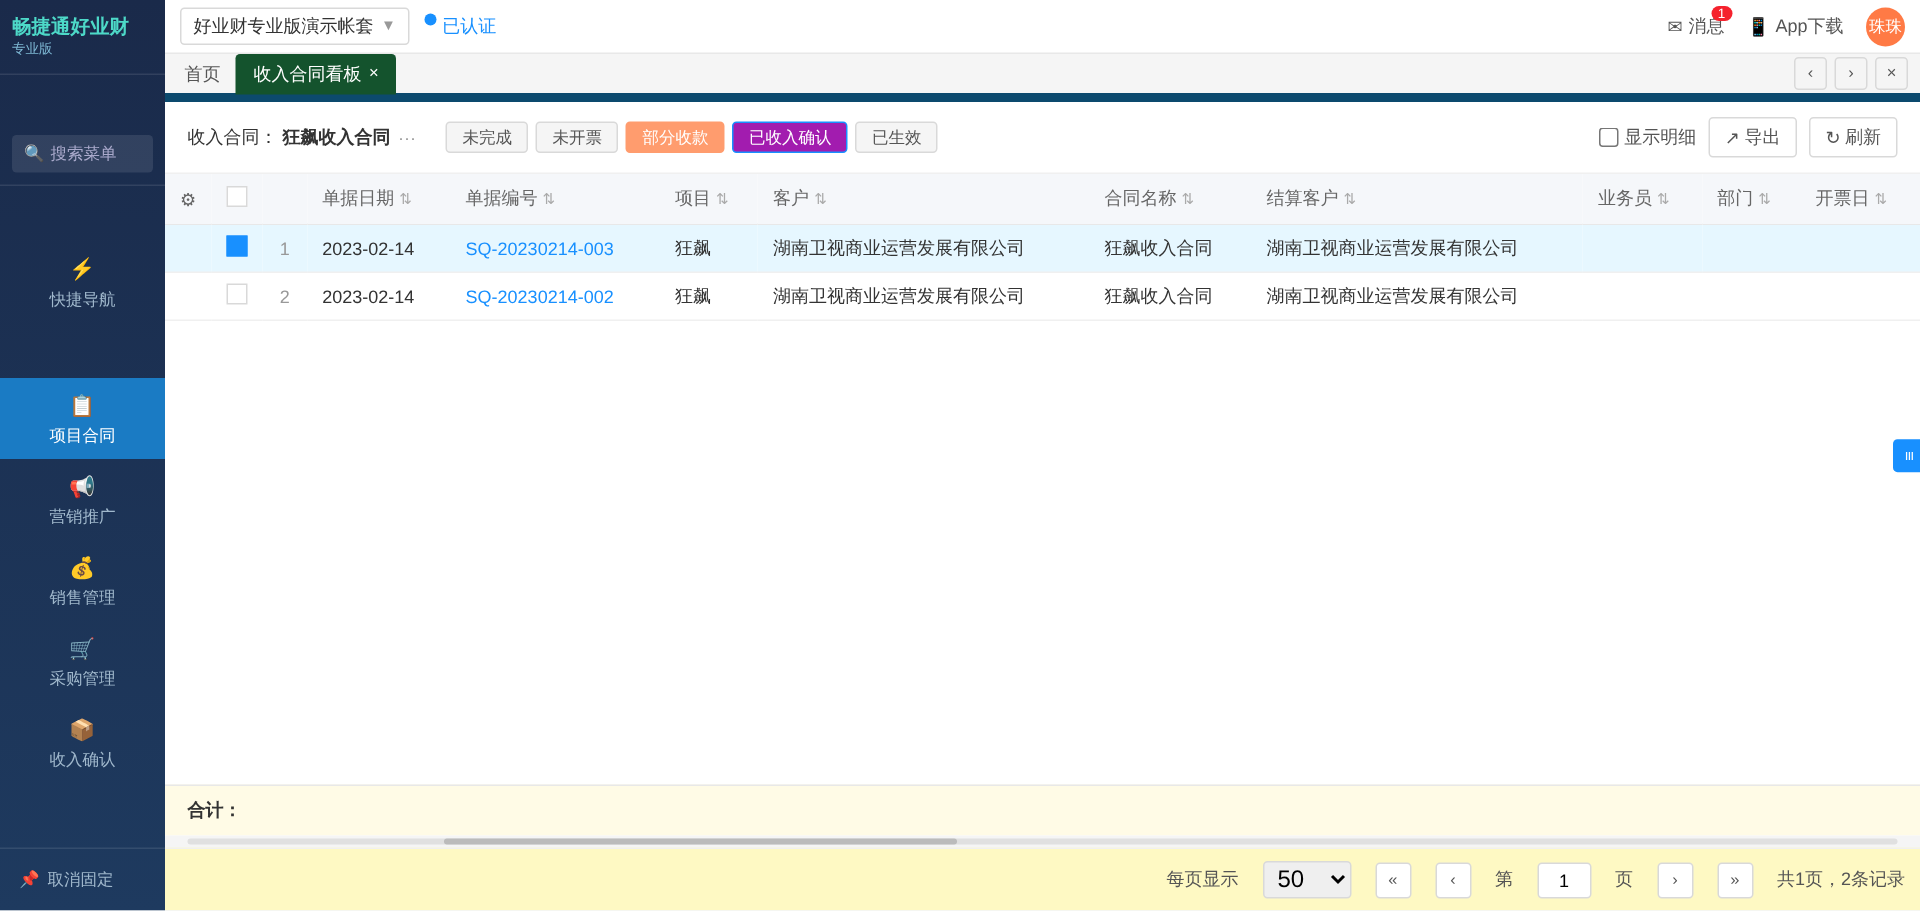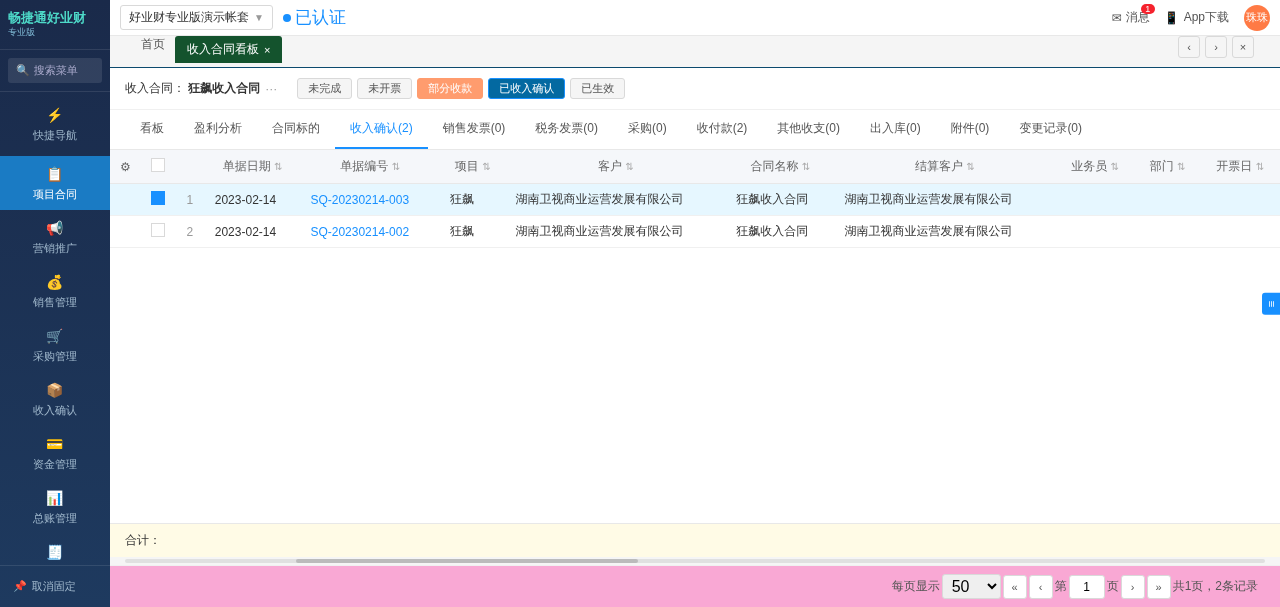--- a/index.html
+++ b/index.html
@@ -6,7 +6,7 @@
     body { font-family: 'Microsoft YaHei', sans-serif; font-size: 12px; background: #f0f2f5; color: #333; display: flex; height: 607px; overflow: hidden; }
 
     
-    .sidebar { width: 110px; background: linear-gradient(180deg, #1a2a4a 0%, #1e3a5f 100%); display: flex; flex-direction: column; height: 100%; flex-shrink: 0; }
+    .sidebar { width: 110px; background: linear-gradient(180deg, #1a2a4a 0%, #1e3a5f 100%); display: flex; flex-direction: column; height: 100%; flex-shrink: 0; gap: 32px; }
     .sidebar-logo { padding: 10px 8px; border-bottom: 1px solid rgba(255,255,255,0.1); display: flex; align-items: center; gap: 5px; }
     .sidebar-logo-text { color: #4dd9c8; font-size: 13px; font-weight: bold; line-height: 1.2; }
     .sidebar-logo-sub { color: #7eb8d4; font-size: 9px; }

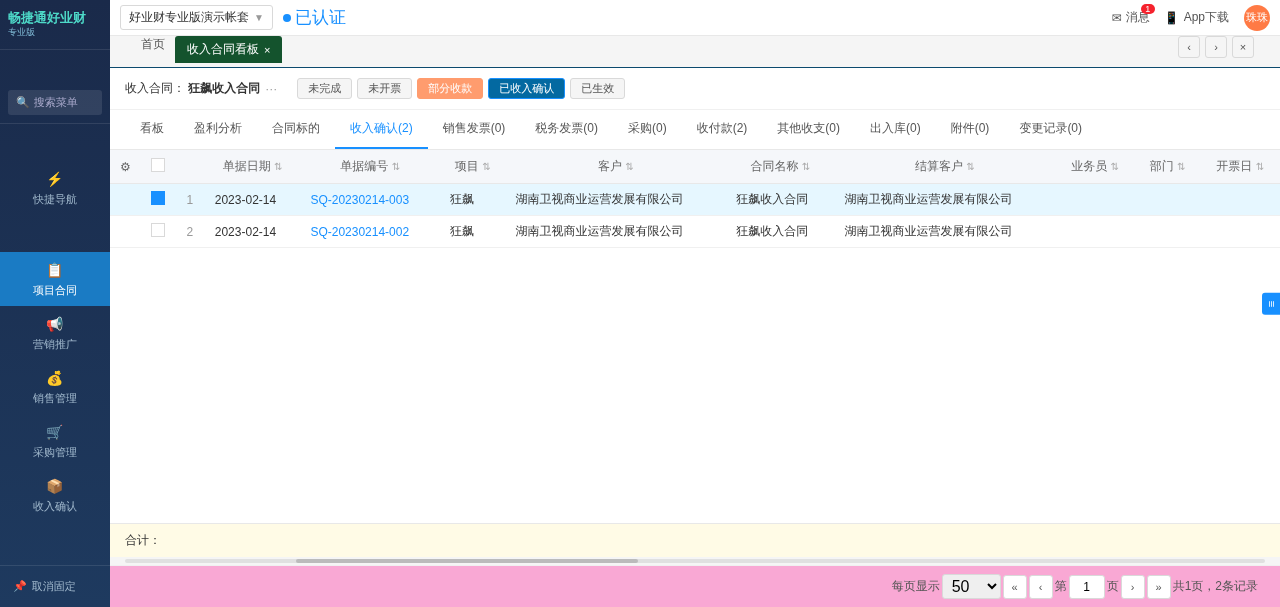--- a/index.html
+++ b/index.html
@@ -29,7 +29,7 @@
     .topbar-selector { display: flex; align-items: center; gap: 5px; border: 1px solid #d9d9d9; border-radius: 3px; padding: 3px 8px; font-size: 12px; cursor: pointer; background: #fff; }
     .topbar-selector-text { color: #333; }
     .topbar-selector-arrow { color: #999; font-size: 10px; }
-    .topbar-certified { display: flex; align-items: center; gap: 4px; color: #1890ff; font-size: 17px; }
+    .topbar-certified { display: flex; align-items: flex-start; gap: 4px; color: #1890ff; font-size: 12px; }
     .topbar-certified-dot { width: 8px; height: 8px; background: #1890ff; border-radius: 50%; }
     .topbar-right { margin-left: auto; display: flex; align-items: center; gap: 15px; }
     .topbar-action { display: flex; align-items: center; gap: 4px; color: #555; cursor: pointer; font-size: 12px; position: relative; }

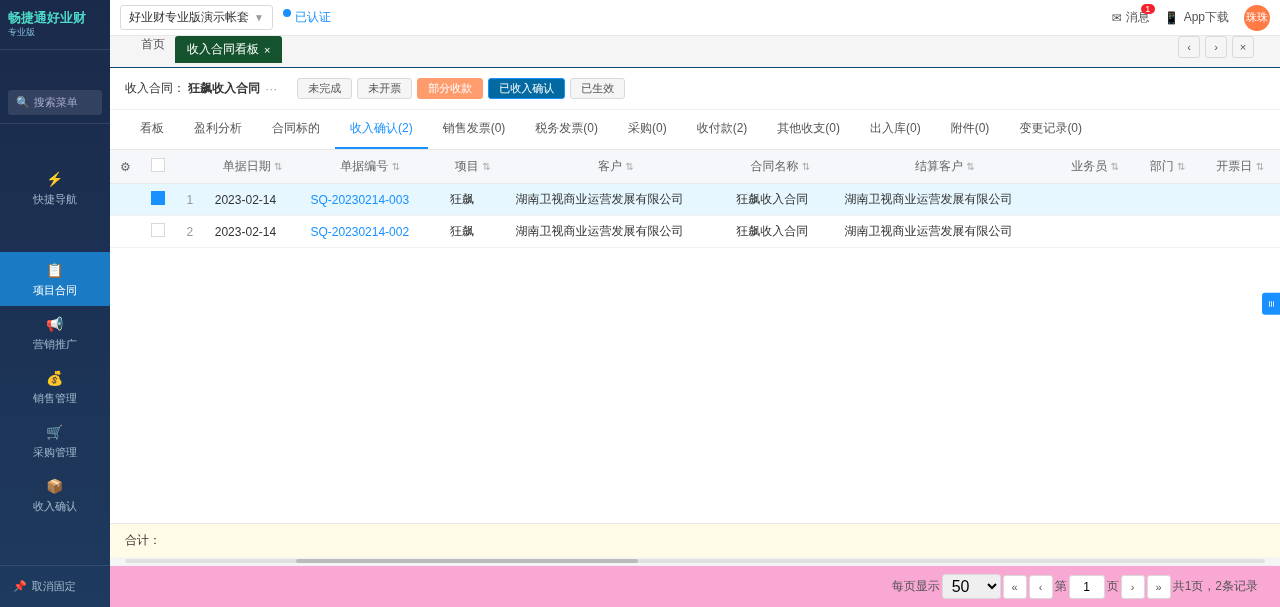--- a/index.html
+++ b/index.html
@@ -37,7 +37,7 @@
     .topbar-avatar { width: 26px; height: 26px; background: #ff7a45; border-radius: 50%; display: flex; align-items: center; justify-content: center; color: #fff; font-size: 11px; }
 
     
-    .tabbar { background: #f5f5f5; height: 32px; display: flex; align-items: flex-start; padding: 0 26px; border-bottom: 1px solid #0c4a6e; gap: 5px; }
+    .tabbar { background: #f5f5f5; height: 32px; display: flex; align-items: center; padding: 0 8px; border-bottom: 6px solid #0c4a6e; gap: 5px; }
     .tabbar-home { color: #555; font-size: 12px; cursor: pointer; padding: 0 5px; }
     .tabbar-tab { display: flex; align-items: center; gap: 5px; background: #14532d; color: #fff; border-radius: 3px 3px 0 0; padding: 5px 12px; font-size: 12px; cursor: pointer; }
     .tabbar-tab-close { cursor: pointer; font-size: 11px; }

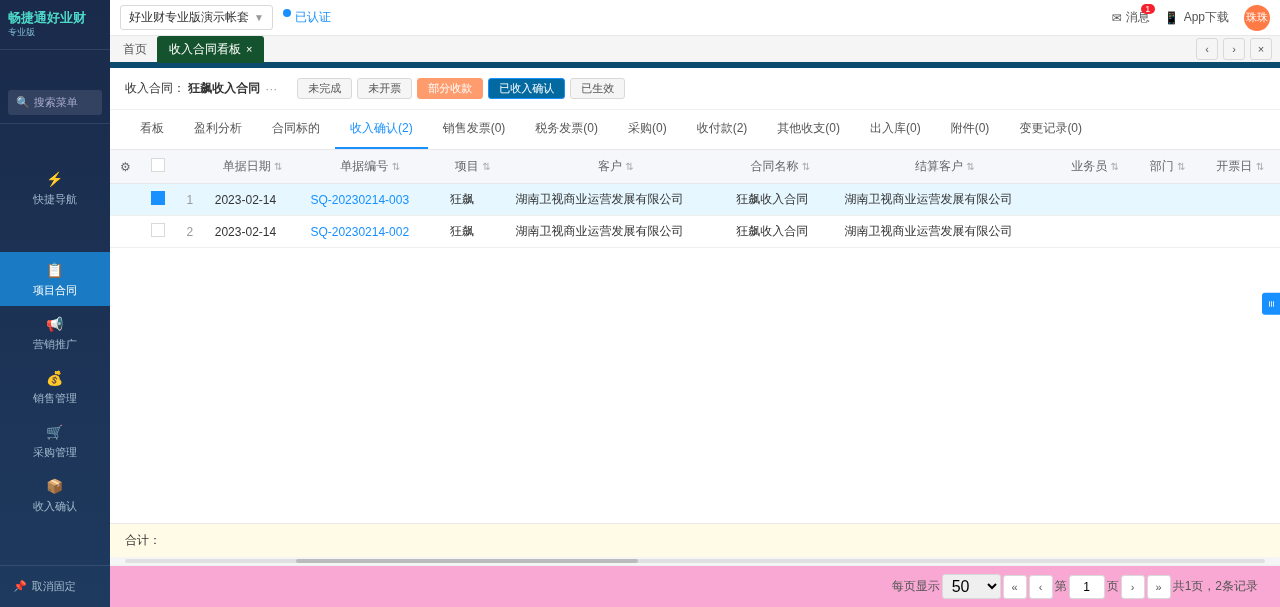--- a/index.html
+++ b/index.html
@@ -212,7 +212,7 @@
         <button class="status-btn">未完成</button>
         <button class="status-btn">未开票</button>
         <button class="status-btn active">部分收款</button>
-        <button class="status-btn" style="background:#0369a1;border-color:#1890ff;color:#fff;">已收入确认</button>
+        <button class="status-btn" style="background:#a21caf;border-color:#1890ff;color:#fff;">已收入确认</button>
         <button class="status-btn">已生效</button>
       </div>
     </div>

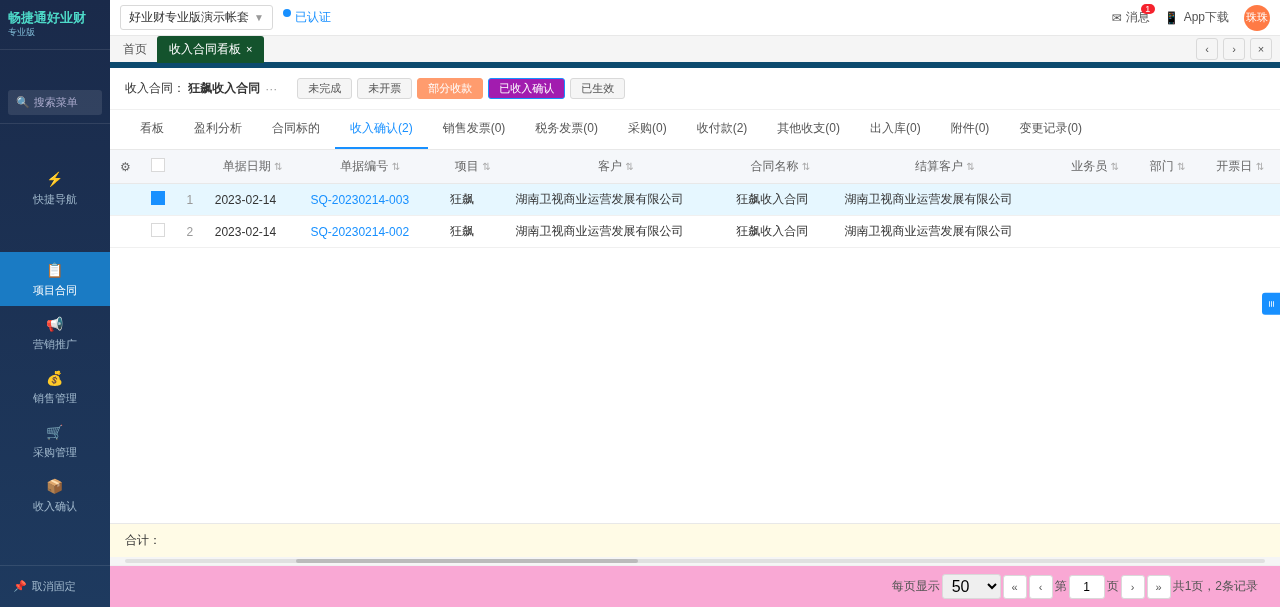--- a/index.html
+++ b/index.html
@@ -215,6 +215,20 @@
         <button class="status-btn" style="background:#a21caf;border-color:#1890ff;color:#fff;">已收入确认</button>
         <button class="status-btn">已生效</button>
       </div>
+      <div class="content-actions">
+        <div class="show-detail-check">
+          <input type="checkbox" style="">
+          <span>显示明细</span>
+        </div>
+        <button class="action-btn">
+          <span>↗</span>
+          <span>导出</span>
+        </button>
+        <button class="action-btn">
+          <span>↻</span>
+          <span>刷新</span>
+        </button>
+      </div>
     </div>
 
     <div class="inner-tabs">

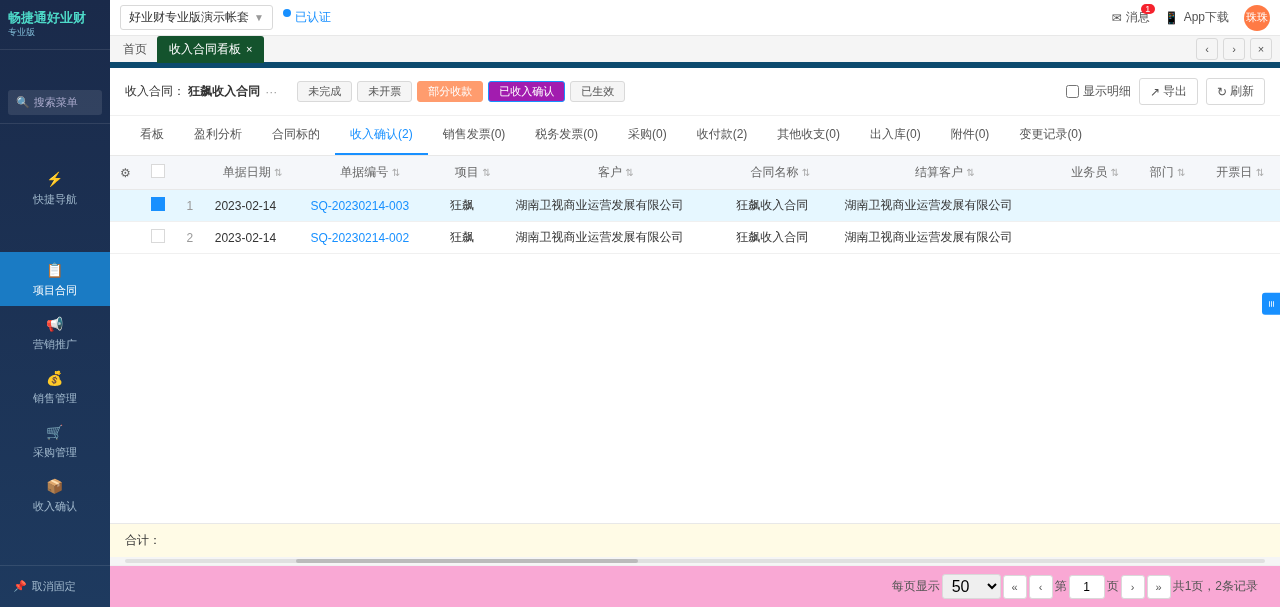--- a/index.html
+++ b/index.html
@@ -231,20 +231,6 @@
       </div>
     </div>
 
-    <div class="inner-tabs">
-      <div class="inner-tab">看板</div>
-      <div class="inner-tab">盈利分析</div>
-      <div class="inner-tab">合同标的</div>
-      <div class="inner-tab active">收入确认(2)</div>
-      <div class="inner-tab">销售发票(0)</div>
-      <div class="inner-tab">税务发票(0)</div>
-      <div class="inner-tab">采购(0)</div>
-      <div class="inner-tab">收付款(2)</div>
-      <div class="inner-tab">其他收支(0)</div>
-      <div class="inner-tab">出入库(0)</div>
-      <div class="inner-tab">附件(0)</div>
-      <div class="inner-tab">变更记录(0)</div>
-    </div>
 
     <div class="table-container">
       <table>

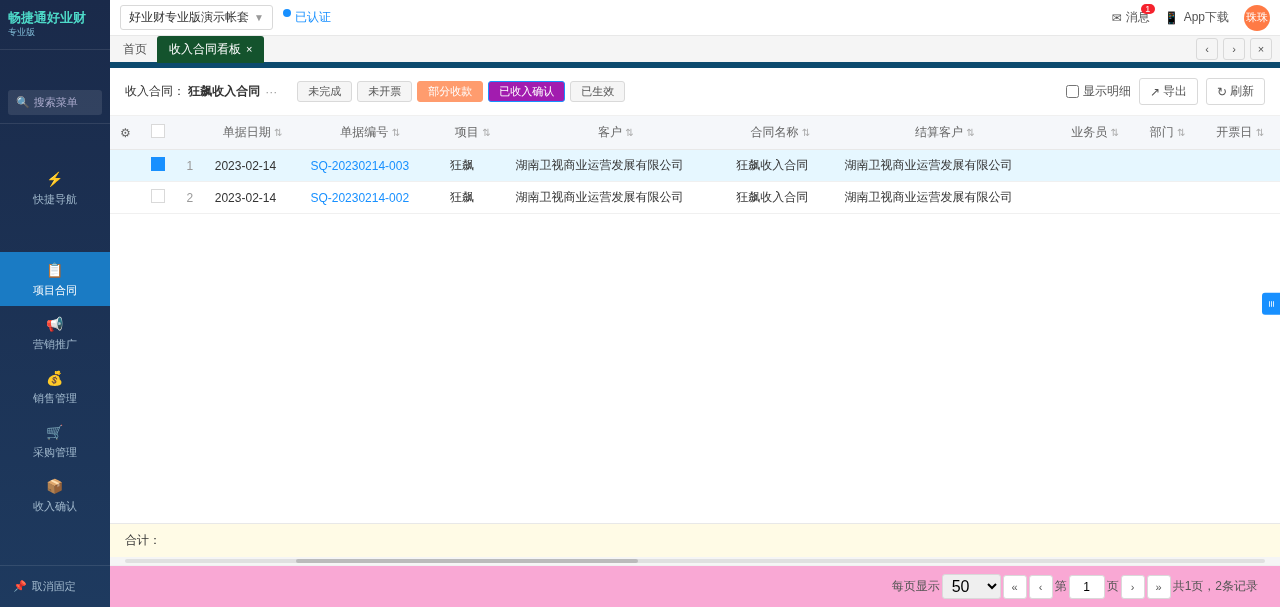--- a/index.html
+++ b/index.html
@@ -66,7 +66,7 @@
     .table-container::-webkit-scrollbar-thumb { background: #ccc; border-radius: 3px; }
     table { width: 100%; border-collapse: collapse; font-size: 12px; }
     thead tr { background: #f5f7fa; }
-    thead th { padding: 8px 10px; text-align: center; color: #666; font-weight: normal; border-bottom: 1px solid #e8e8e8; white-space: nowrap; position: sticky; top: 0; background: #f5f7fa; z-index: 1; }
+    thead th { padding: 8px 10px; text-align: left; color: #666; font-weight: normal; border-bottom: 1px solid #e8e8e8; white-space: nowrap; position: sticky; top: 0; background: #f5f7fa; z-index: 1; }
     thead th .sort-icon { color: #aaa; font-size: 10px; cursor: pointer; }
     tbody tr { border-bottom: 1px solid #f0f0f0; }
     tbody tr.selected { background: #e6f7ff; }

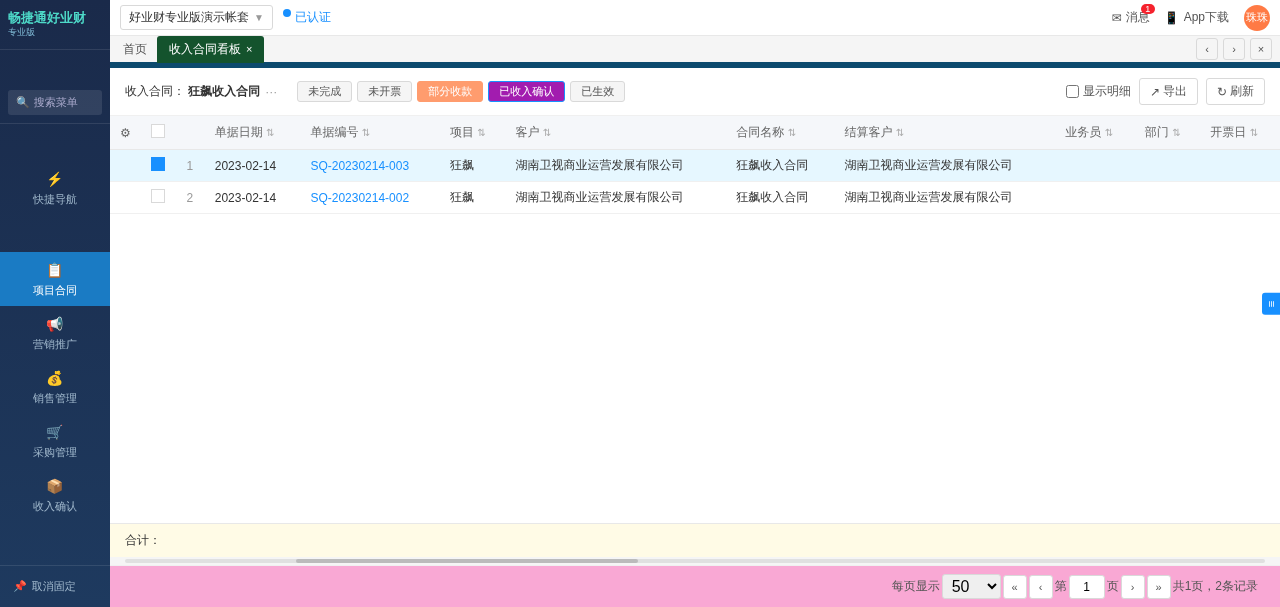--- a/index.html
+++ b/index.html
@@ -79,7 +79,7 @@
 
     
     .total-row { background: #fffbe6; border-top: 1px solid #e8e8e8; padding: 8px 15px; display: flex; align-items: center; gap: 15px; font-size: 12px; }
-    .total-label { color: #333; font-weight: normal; }
+    .total-label { color: #333; font-weight: bold; }
 
     
     .pagination { display: flex; align-items: center; justify-content: flex-end; padding: 8px 22px; background: #f9a8d4; border-top: 1px solid #f0f0f0; gap: 2px; font-size: 12px; color: #555; }

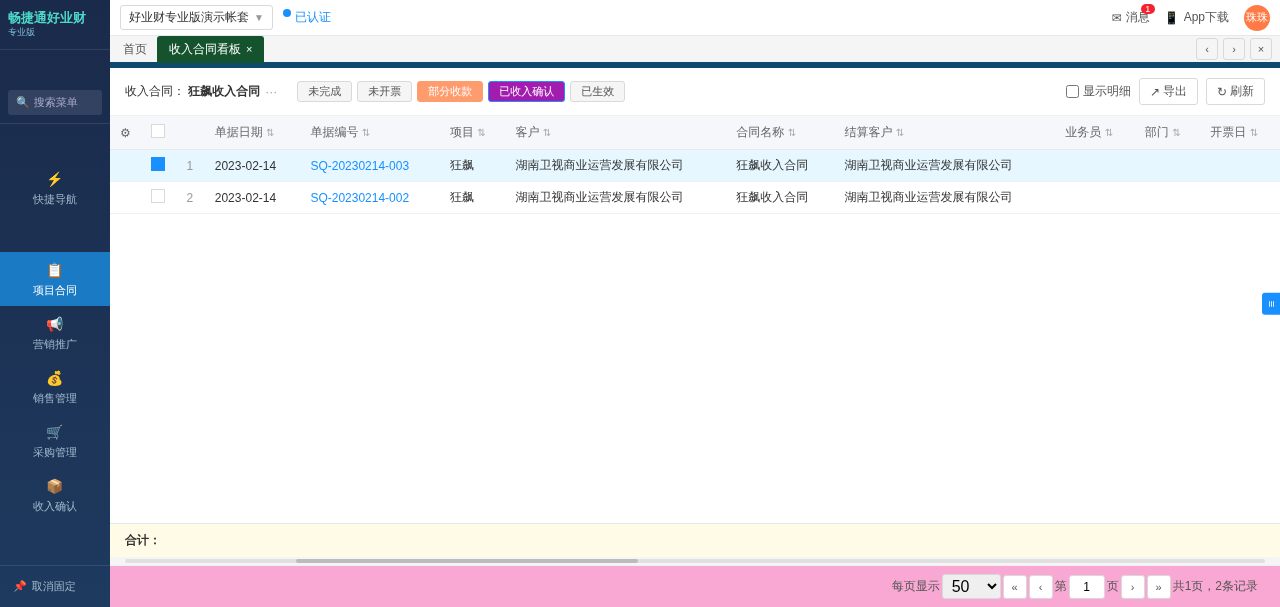--- a/index.html
+++ b/index.html
@@ -82,7 +82,7 @@
     .total-label { color: #333; font-weight: bold; }
 
     
-    .pagination { display: flex; align-items: center; justify-content: flex-end; padding: 8px 22px; background: #f9a8d4; border-top: 1px solid #f0f0f0; gap: 2px; font-size: 12px; color: #555; }
+    .pagination { display: flex; align-items: center; justify-content: flex-end; padding: 8px 10px; background: #fef9c3; border-top: 1px solid #f0f0f0; gap: 16px; font-size: 12px; color: #555; }
     .page-size-select { border: 1px solid #d9d9d9; border-radius: 3px; padding: 2px 5px; font-size: 16px; }
     .page-btn { border: 1px solid #d9d9d9; border-radius: 3px; width: 24px; height: 24px; cursor: pointer; background: #fff; display: flex; align-items: center; justify-content: center; color: #555; font-size: 11px; }
     .page-input { border: 1px solid #d9d9d9; border-radius: 3px; width: 36px; height: 24px; text-align: center; font-size: 12px; }

